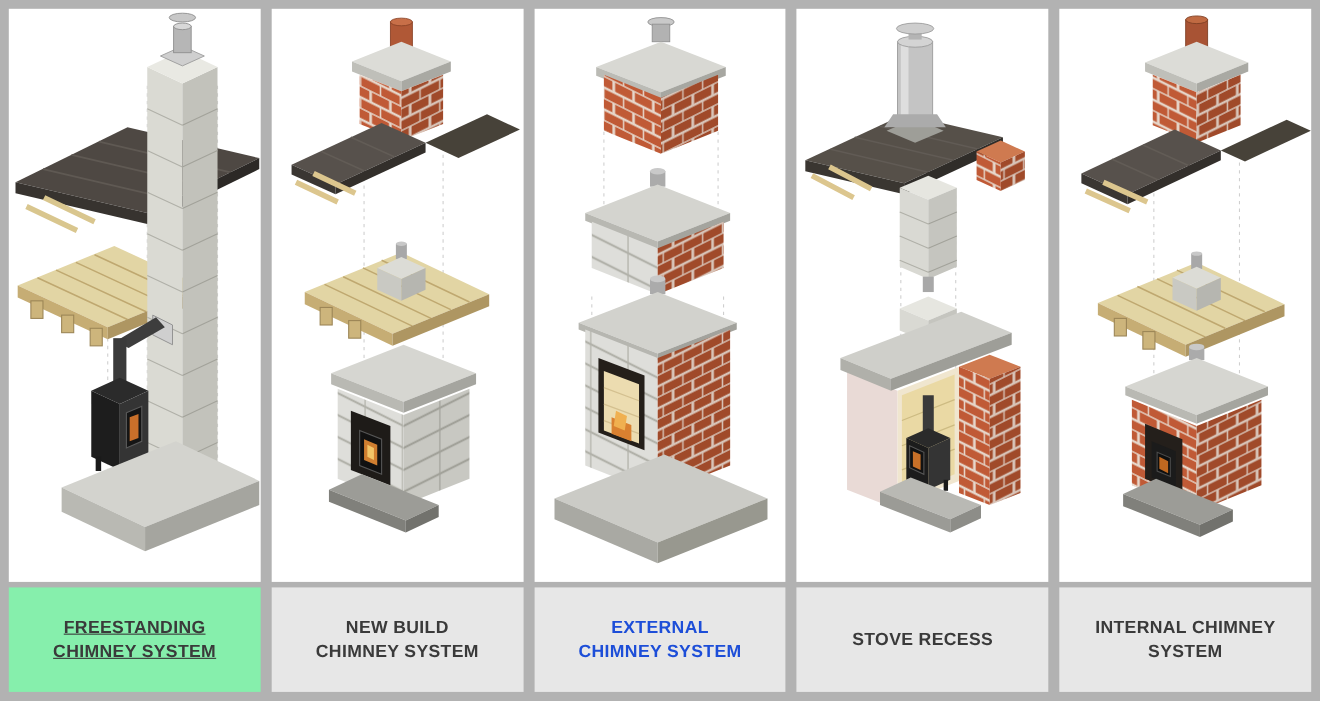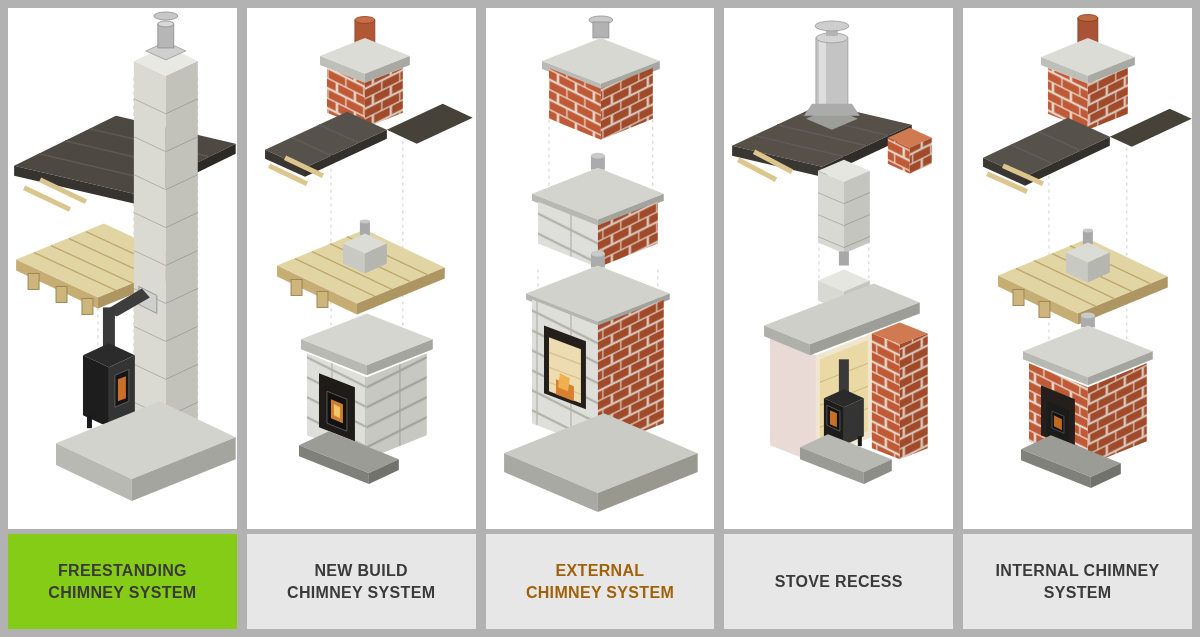--- a/index.html
+++ b/index.html
@@ -126,7 +126,7 @@
         </g>
       </svg>
     </div>
-    <div class="caption" style="background: #84cc16; color: rgb(58, 58, 58);">
+    <div class="caption" style="background: #86efac; color: rgb(58, 58, 58); text-decoration: underline;">
       <span>FREESTANDING</span>
       <span>CHIMNEY SYSTEM</span>
     </div>

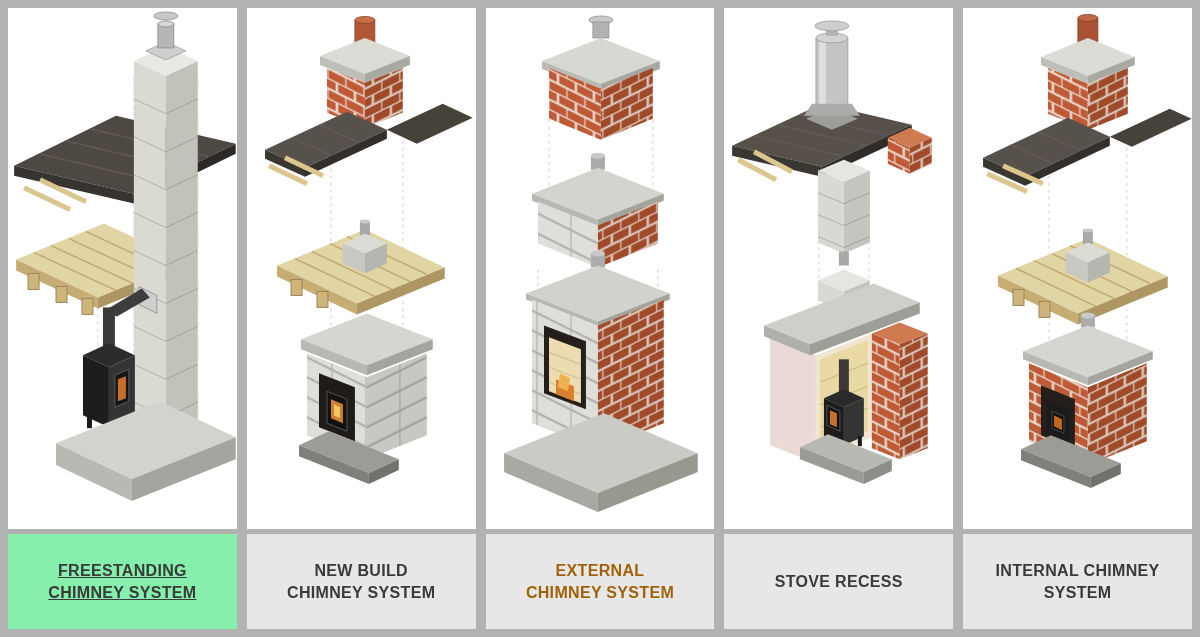--- a/index.html
+++ b/index.html
@@ -235,7 +235,7 @@
         </g>
       </svg>
     </div>
-    <div class="caption" style="background: rgb(231, 231, 231); color: #a16207;">
+    <div class="caption" style="background: rgb(231, 231, 231); color: #1d4ed8;">
       <span>EXTERNAL</span>
       <span>CHIMNEY SYSTEM</span>
     </div>

